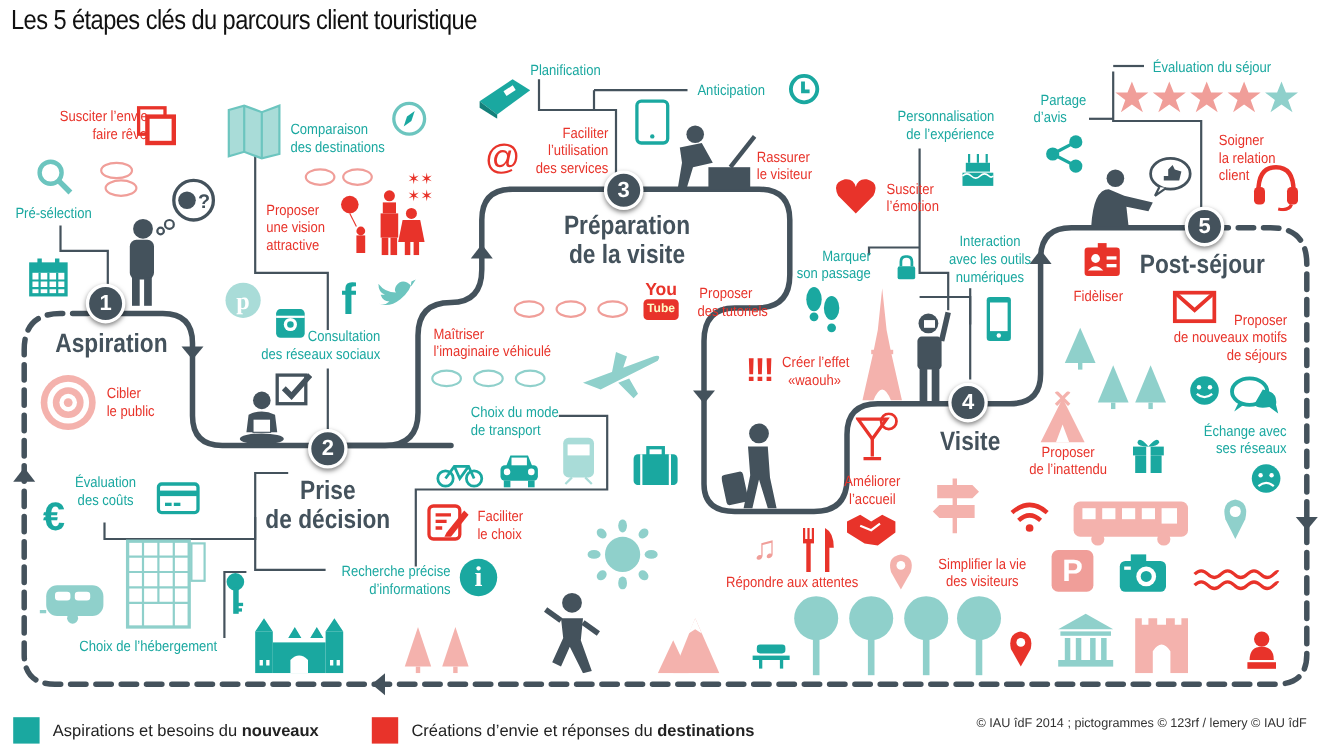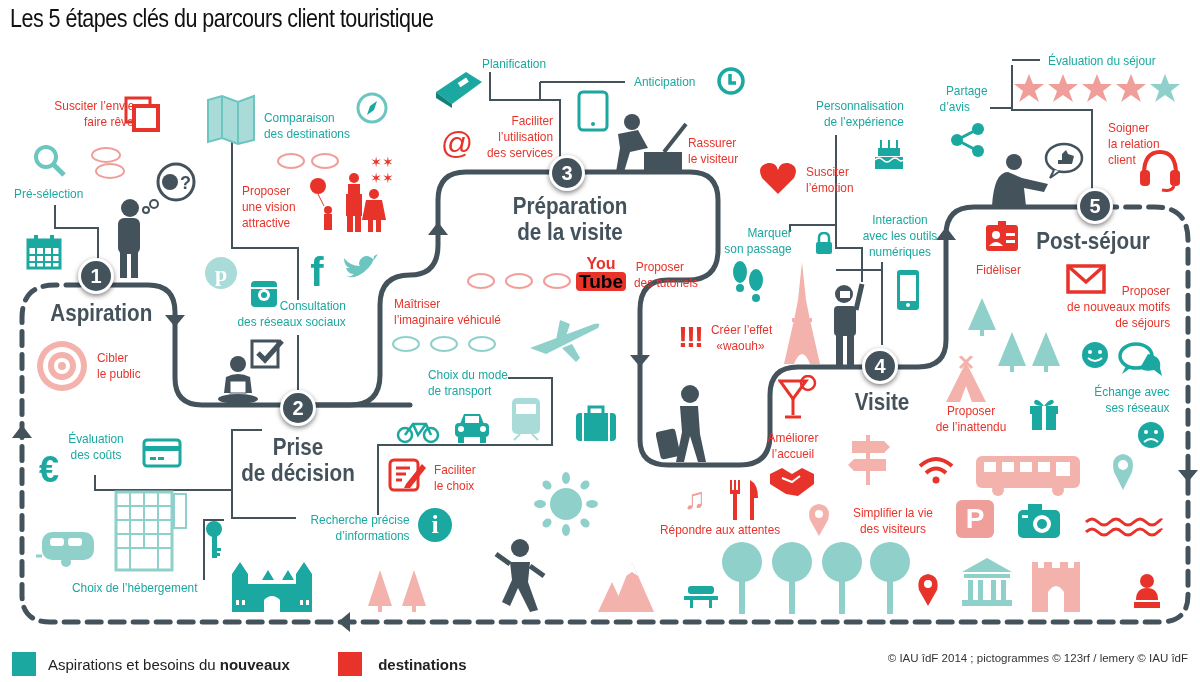--- a/index.html
+++ b/index.html
@@ -482,7 +482,7 @@
 
 <div class="ic" style="left:583px;top:253px;width:36px;height:40px;flex-direction:column;font-family:'Liberation Sans',sans-serif;font-weight:bold;line-height:17px;">
   <span style="color:#e8332a;font-size:16px;">You</span>
-  <span style="background:#e8332a;color:#000000;font-size:19px;padding:1px 3px;border-radius:4px;">Tube</span>
+  <span style="background:#e8332a;color:#fef9c3;font-size:11px;padding:1px 3px;border-radius:4px;">Tube</span>
 </div>
 
 <div class="ic" style="left:432px;top:68px;width:52px;height:40px;">

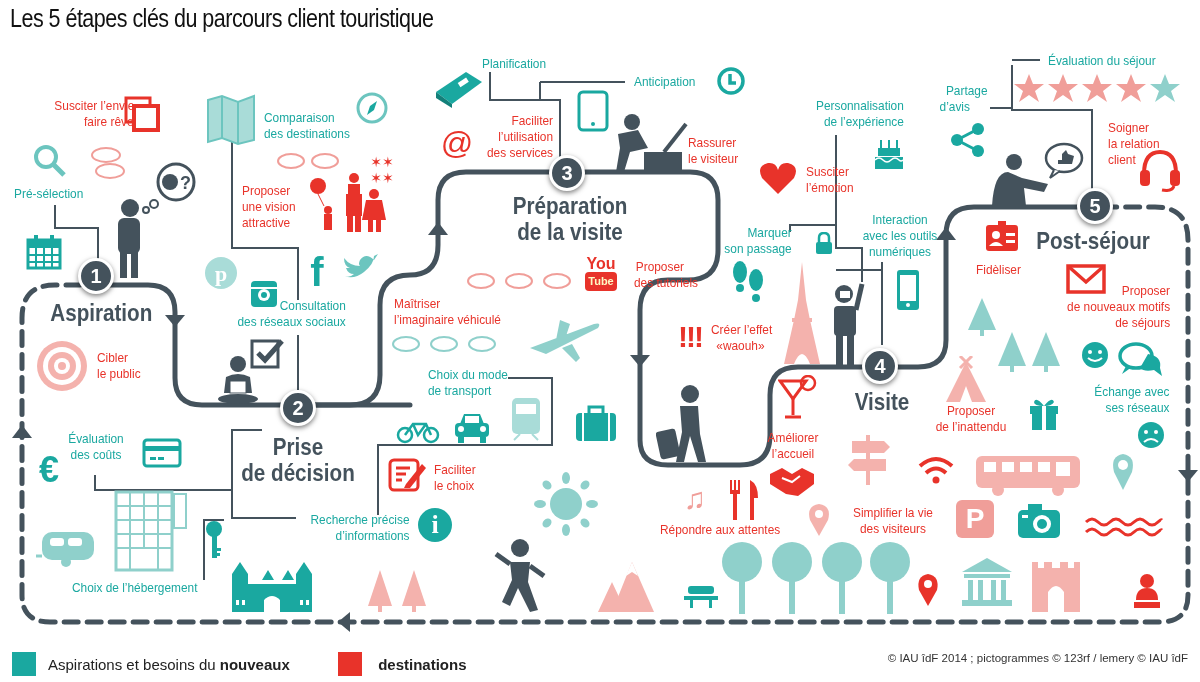--- a/index.html
+++ b/index.html
@@ -900,7 +900,7 @@
 </div>
 <div class="legend" style="left:338px;">
   <div class="sw" style="background:#e8332a;"></div>
-  &nbsp;<b>destinations</b>
+  <span>Créations d’envie et réponses du </span>&nbsp;<b>destinations</b>
 </div>
 <div class="credit">
   <div>© IAU îdF 2014 ; pictogrammes © 123rf / lemery © IAU îdF</div>

